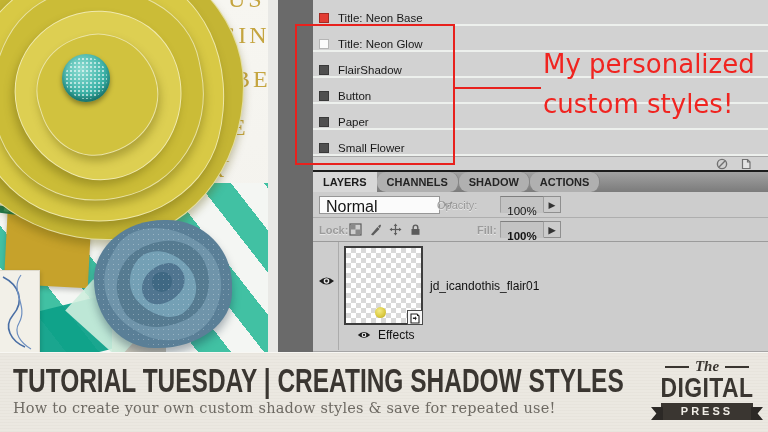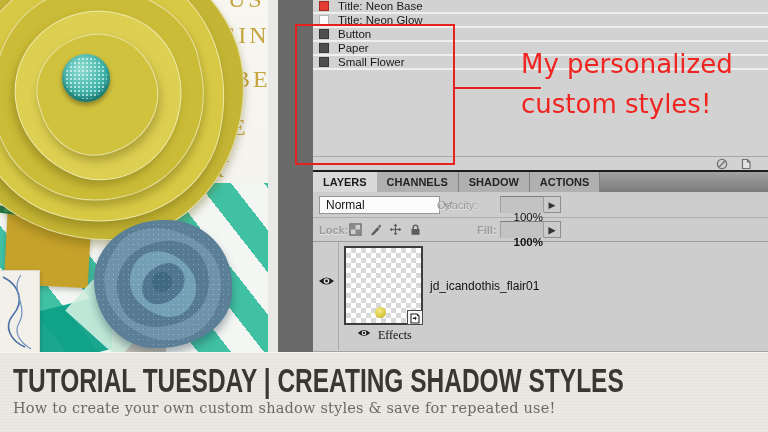--- a/index.html
+++ b/index.html
@@ -63,7 +63,7 @@
   
   #styles-panel{position:absolute;left:313px;top:0;width:455px;height:170px;background:#d2d2d2;}
   .srow{height:14px;display:flex;align-items:center;gap:9px;padding-left:6px;
-        border-bottom:2px solid #edf0ed;font-size:11.5px;color:#191919;cursor:default;}
+        border-bottom:2px solid #edf0ed;font-size:11.5px;color:#191919;cursor:default;margin-top:12px;}
   .swatch{width:10px;height:10px;flex:0 0 auto;border:1px solid rgba(0,0,0,.28);}
   .styles-bottom{position:absolute;left:0;bottom:0;width:100%;height:14px;background:#d2d2d2;
         border-top:1px solid #a8a8a8;display:flex;justify-content:flex-end;align-items:center;

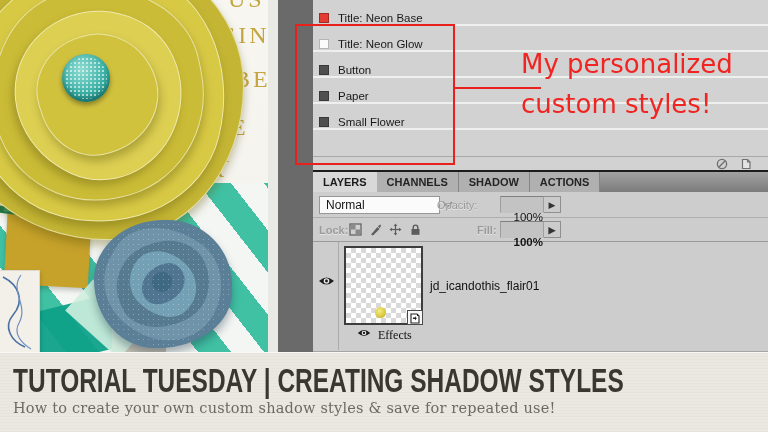--- a/index.html
+++ b/index.html
@@ -206,6 +206,10 @@
     </div>
     <div class="srow">
       <span class="swatch" style="background-color: rgb(79, 79, 79);"></span>
+      <span>FlairShadow</span>
+    </div>
+    <div class="srow">
+      <span class="swatch" style="background-color: rgb(79, 79, 79);"></span>
       <span>Button</span>
     </div>
     <div class="srow">

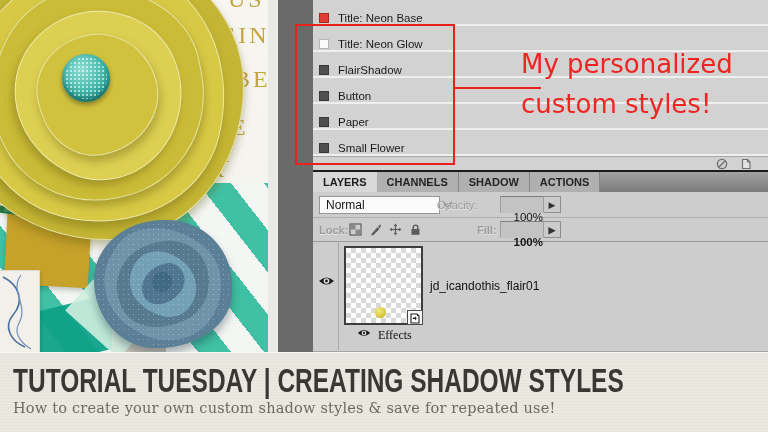--- a/index.html
+++ b/index.html
@@ -74,7 +74,7 @@
   #red-rect{position:absolute;left:295px;top:24px;width:160px;height:141px;
             border:2px solid #e8211d;pointer-events:none;}
   #red-line{position:absolute;left:455px;top:87px;width:86px;height:2px;background:#e8211d;}
-  #red-text{position:absolute;left:521px;top:44px;font-family:"DejaVu Sans",sans-serif;
+  #red-text{position:absolute;left:543px;top:44px;font-family:"DejaVu Sans",sans-serif;
             font-size:26px;line-height:40px;color:#f02420;white-space:nowrap;}
 
   

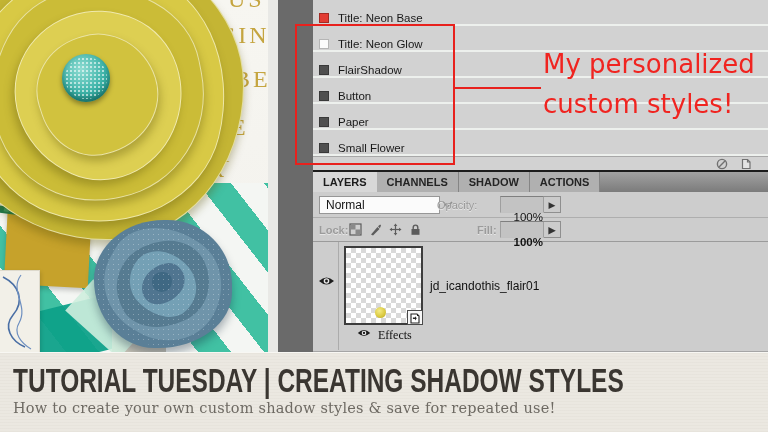--- a/index.html
+++ b/index.html
@@ -84,7 +84,7 @@
           background:linear-gradient(#a2a2a2,#7b7b7b);}
   .tab{font-size:11px;font-weight:bold;color:#1c1c1c;padding:4px 10px 0 10px;cursor:pointer;}
   .tab.active{background:#d8d8d8;}
-  .tab.inactive{background:#b0b0b0;border-right:1px solid #858585;color:#242424;}
+  .tab.inactive{background:#b0b0b0;border-right:1px solid #858585;color:#242424;border-radius:9px;}
   .blend-row{position:relative;height:26px;border-bottom:1px solid #aeaeae;}
   .ps-select{position:absolute;left:6px;top:4px;width:121px;height:18px;background:#fbfbfb;
              border:1px solid #979797;font-size:12px;color:#141414;padding:1px 0 0 6px;cursor:pointer;}

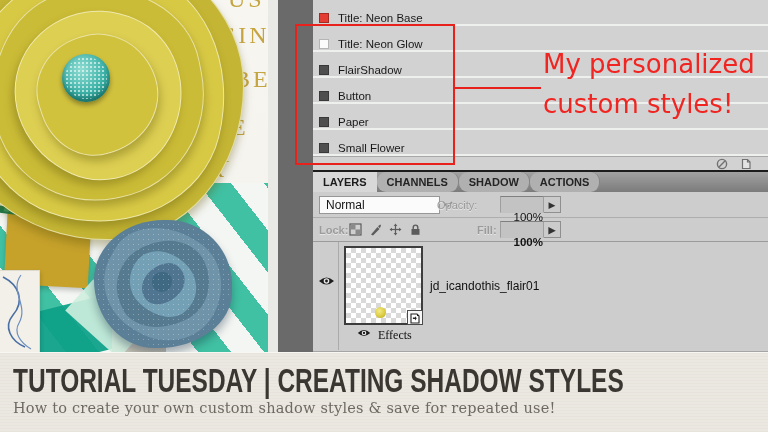--- a/index.html
+++ b/index.html
@@ -87,7 +87,7 @@
   .tab.inactive{background:#b0b0b0;border-right:1px solid #858585;color:#242424;border-radius:9px;}
   .blend-row{position:relative;height:26px;border-bottom:1px solid #aeaeae;}
   .ps-select{position:absolute;left:6px;top:4px;width:121px;height:18px;background:#fbfbfb;
-             border:1px solid #979797;font-size:12px;color:#141414;padding:1px 0 0 6px;cursor:pointer;}
+             border:1px solid #979797;font-size:16px;color:#141414;padding:1px 0 0 6px;cursor:pointer;}
   .select-chev{position:absolute;left:129px;top:9px;}
   .dim-label{position:absolute;font-size:11px;color:#9b9b9b;text-shadow:0 1px 0 #e6e6e6;}
   .val-box{position:absolute;left:187px;width:44px;height:17px;background:#c3c3c3;

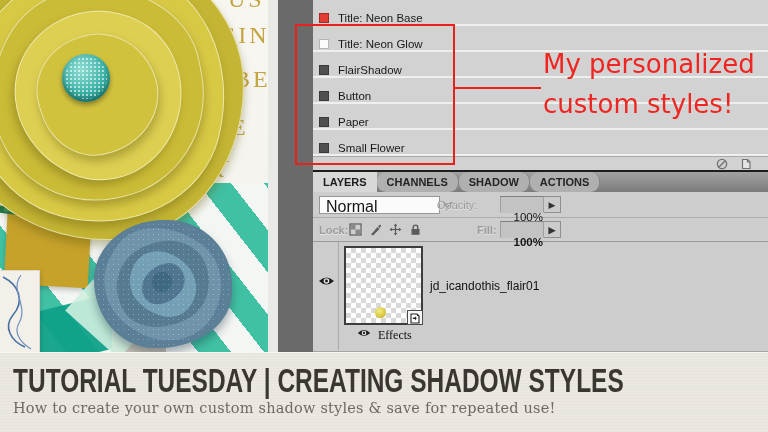--- a/index.html
+++ b/index.html
@@ -92,7 +92,7 @@
   .dim-label{position:absolute;font-size:11px;color:#9b9b9b;text-shadow:0 1px 0 #e6e6e6;}
   .val-box{position:absolute;left:187px;width:44px;height:17px;background:#c3c3c3;
            border:1px solid;border-color:#7f7f7f #9f9f9f #c2c2c2 #9f9f9f;
-           font-size:11.5px;color:#141414;text-align:right;padding-top:14px;cursor:text;}
+           font-size:11.5px;color:#141414;text-align:center;padding-top:8px;cursor:text;}
   .val-arrow{position:absolute;left:231px;width:17px;height:17px;background:#cbcbcb;
            border:1px solid #8f8f8f;border-left:none;font-size:9px;color:#333;
            text-align:center;padding-top:3px;cursor:pointer;}

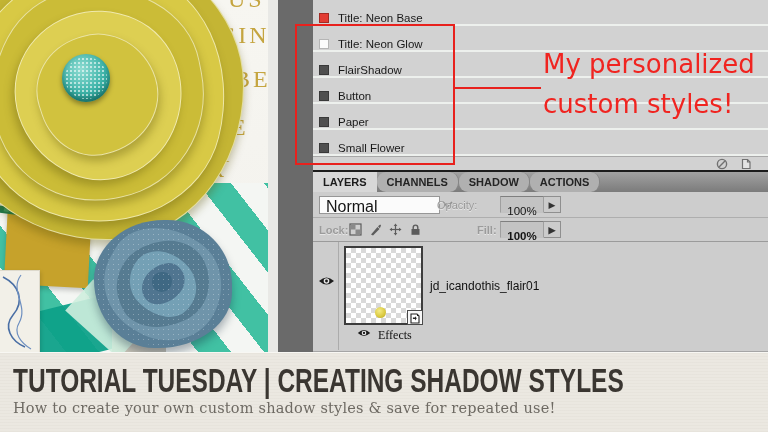--- a/index.html
+++ b/index.html
@@ -114,8 +114,8 @@
   .layer-name{position:absolute;left:117px;top:37px;font-size:12px;color:#111;cursor:text;}
   .fx-badge{position:absolute;right:8px;top:34px;font-family:"Liberation Serif",serif;
      font-style:italic;font-weight:bold;font-size:14px;color:#222;}
-  .effects-row{position:absolute;left:44px;top:86px;display:flex;align-items:flex-start;gap:7px;
-     font-size:12px;color:#111;font-family:Liberation Serif, serif;}
+  .effects-row{position:absolute;left:44px;top:86px;display:flex;align-items:center;gap:7px;
+     font-size:12px;color:#111;}
 
   
   #banner{position:absolute;left:0;top:352px;width:768px;height:80px;background:#ebe8e1;

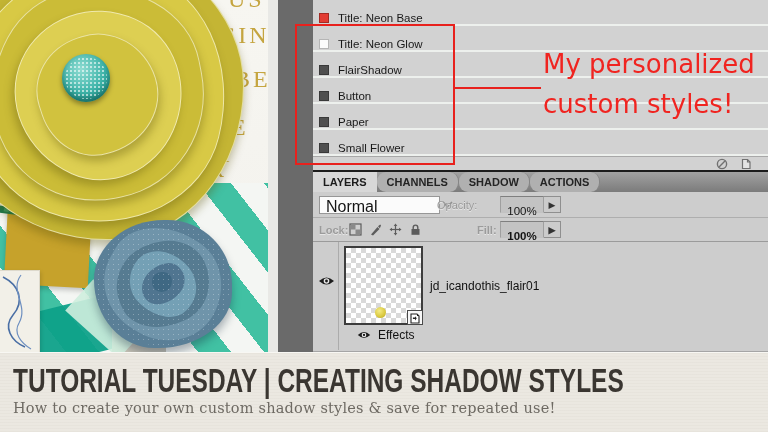--- a/index.html
+++ b/index.html
@@ -324,6 +324,15 @@
   <div id="banner">
     <div id="banner-title">TUTORIAL TUESDAY  |  CREATING SHADOW STYLES</div>
     <div id="banner-sub">How to create your own custom shadow styles &amp; save for repeated use!</div>
+    <div id="logo">
+      <div class="logo-the">
+        <span class="dash"></span>
+        <span class="the">The</span>
+        <span class="dash"></span>
+      </div>
+      <div class="logo-digital">DIGITAL</div>
+      <div class="logo-ribbon">PRESS</div>
+    </div>
   </div>
 
 </div>

